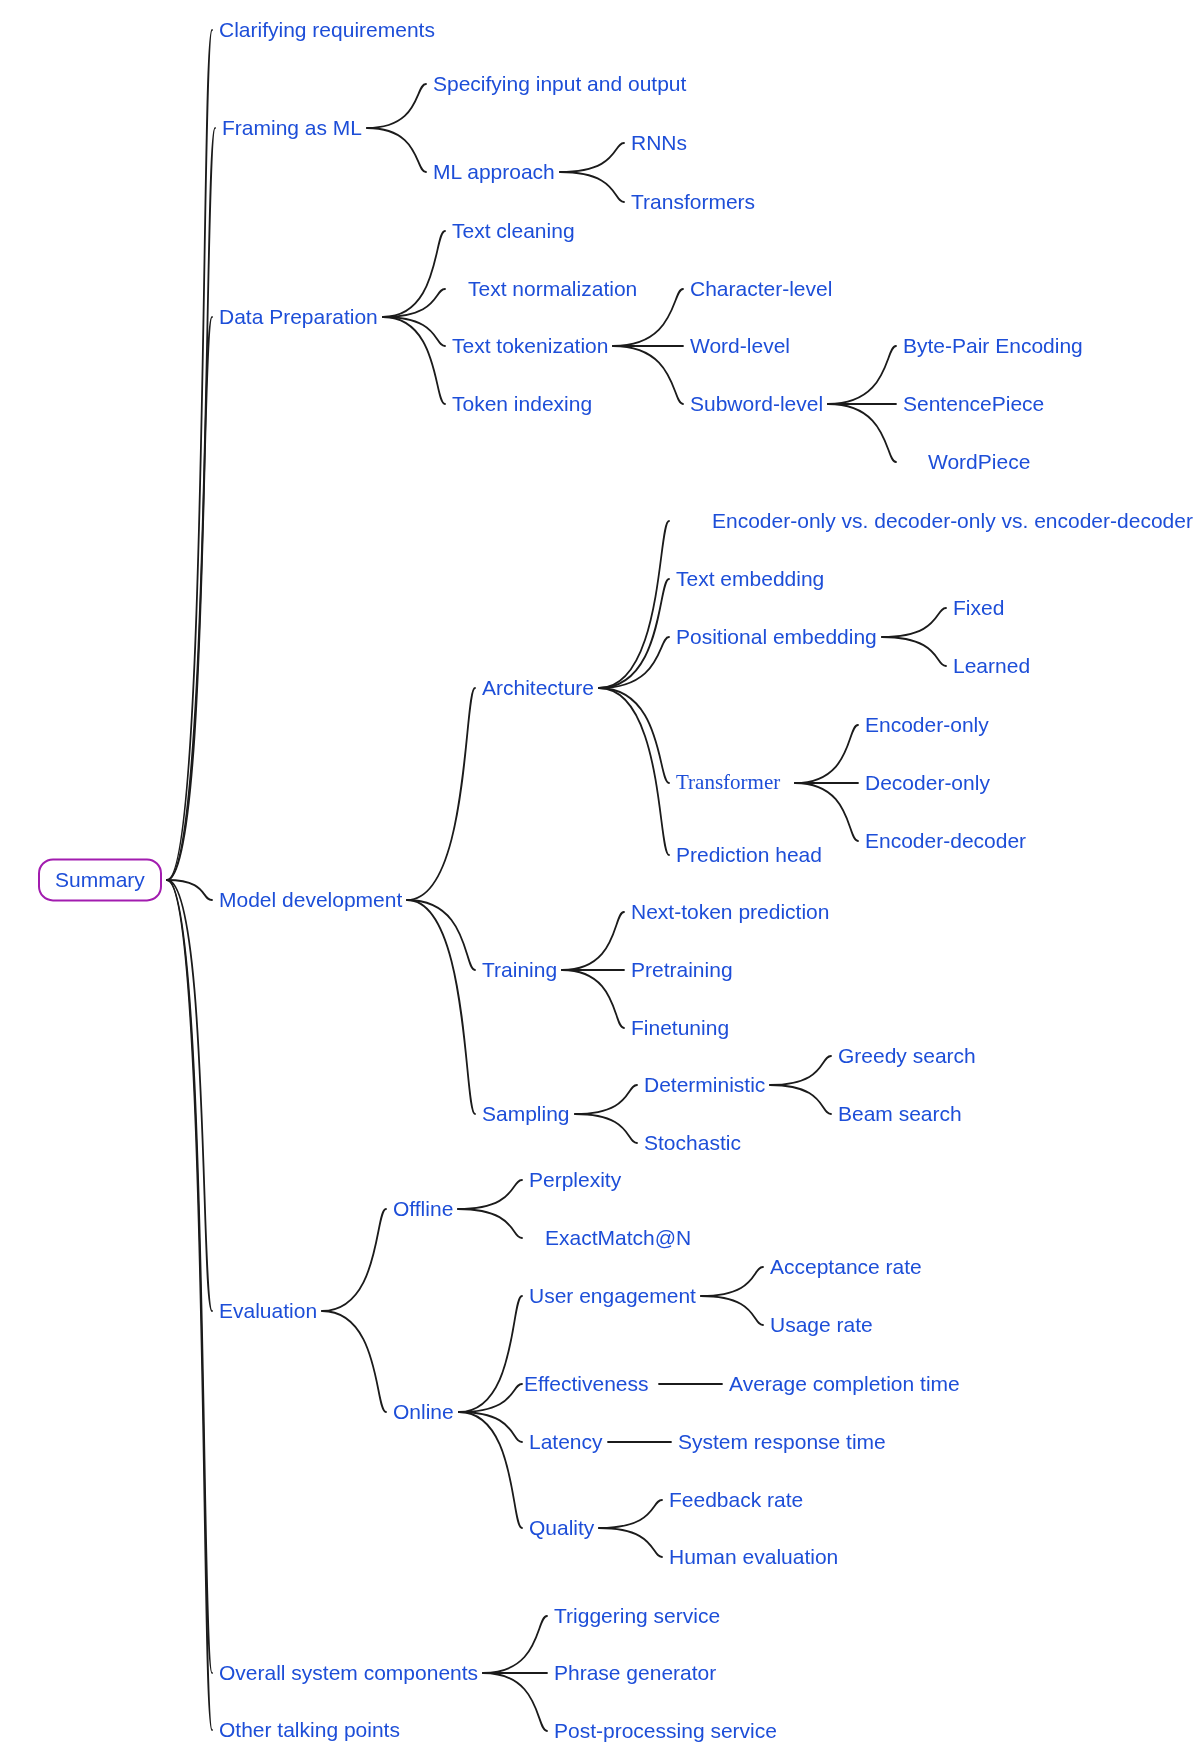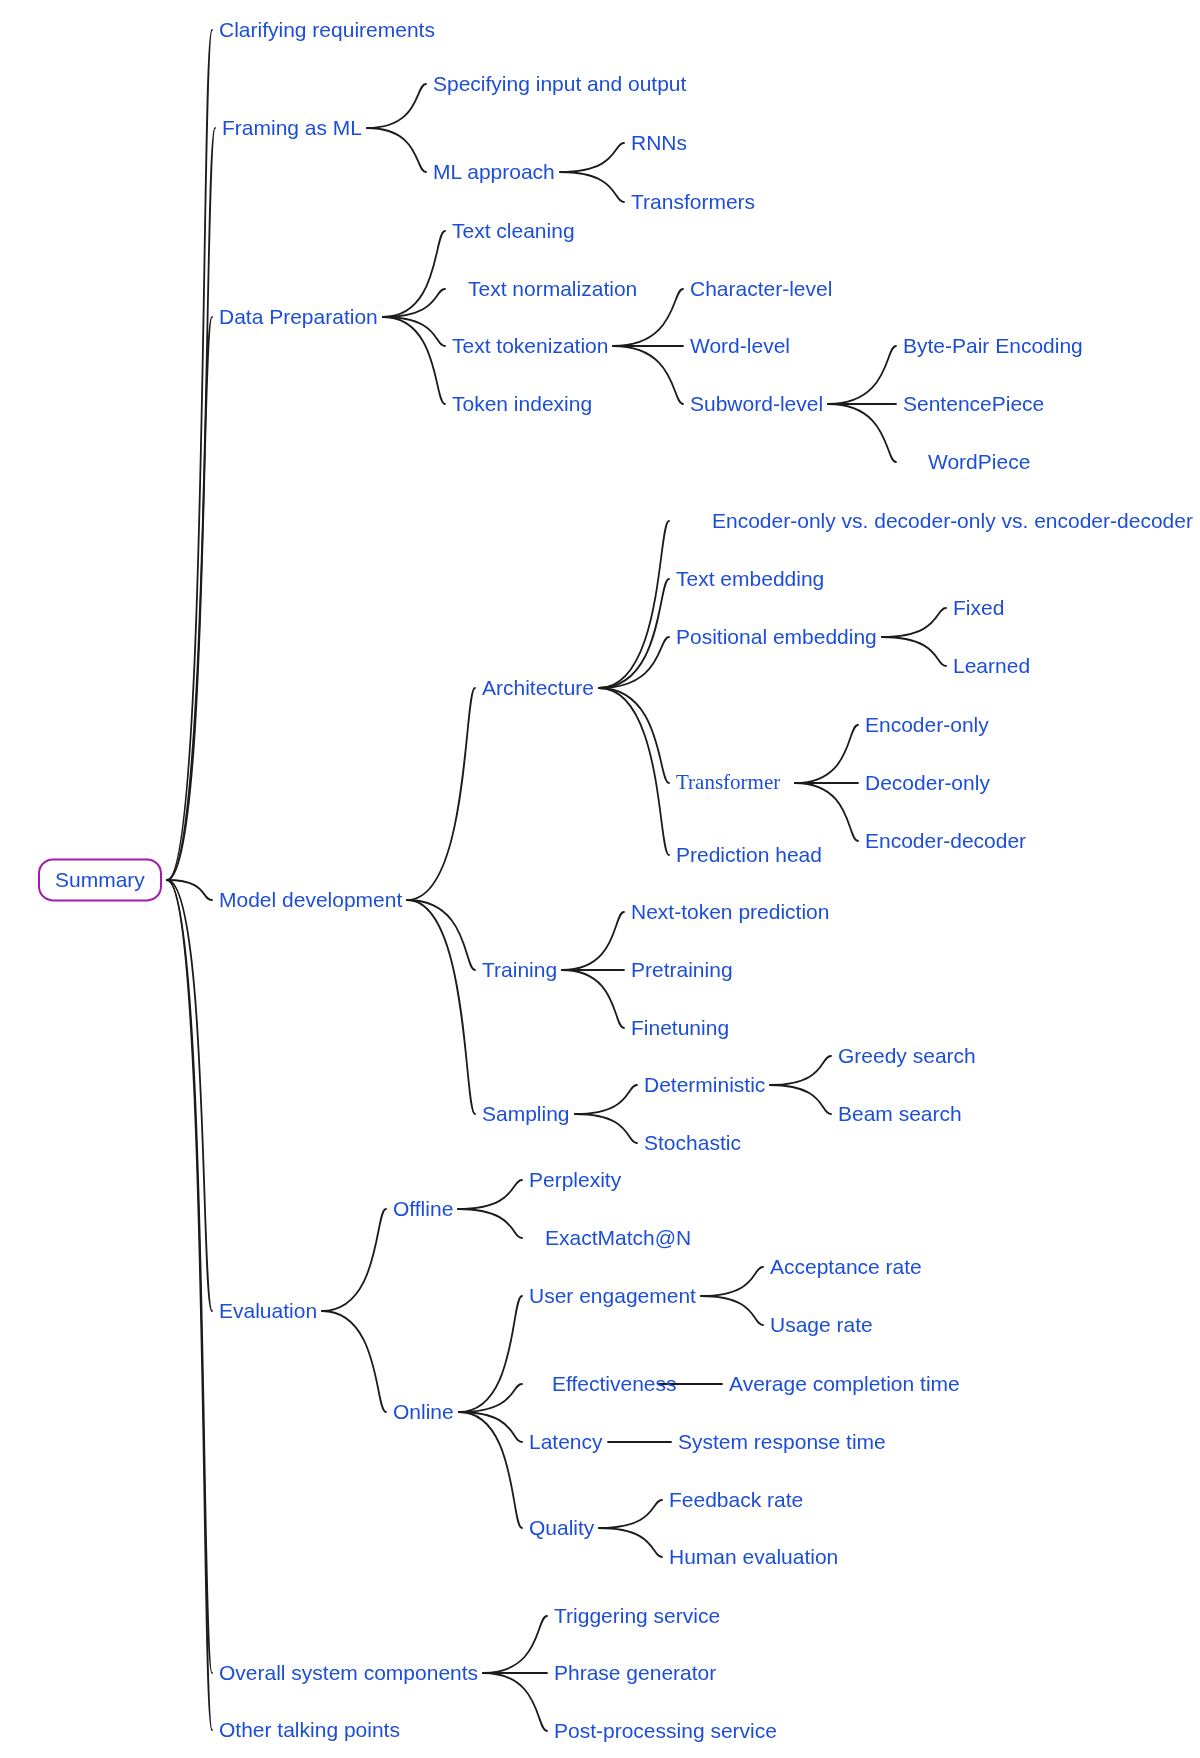--- a/index.html
+++ b/index.html
@@ -139,7 +139,7 @@
       <div class="node" style="left: 529px; top: 1296px;">User engagement</div>
       <div class="node" style="left: 770px; top: 1267px;">Acceptance rate</div>
       <div class="node" style="left: 770px; top: 1325px;">Usage rate</div>
-      <div class="node" style="left: 552px; top: 1384px;">Effectiveness</div>
+      <div class="node" style="left: 524px; top: 1384px;">Effectiveness</div>
       <div class="node" style="left: 729px; top: 1384px;">Average completion time</div>
       <div class="node" style="left: 529px; top: 1442px;">Latency</div>
       <div class="node" style="left: 678px; top: 1442px;">System response time</div>

